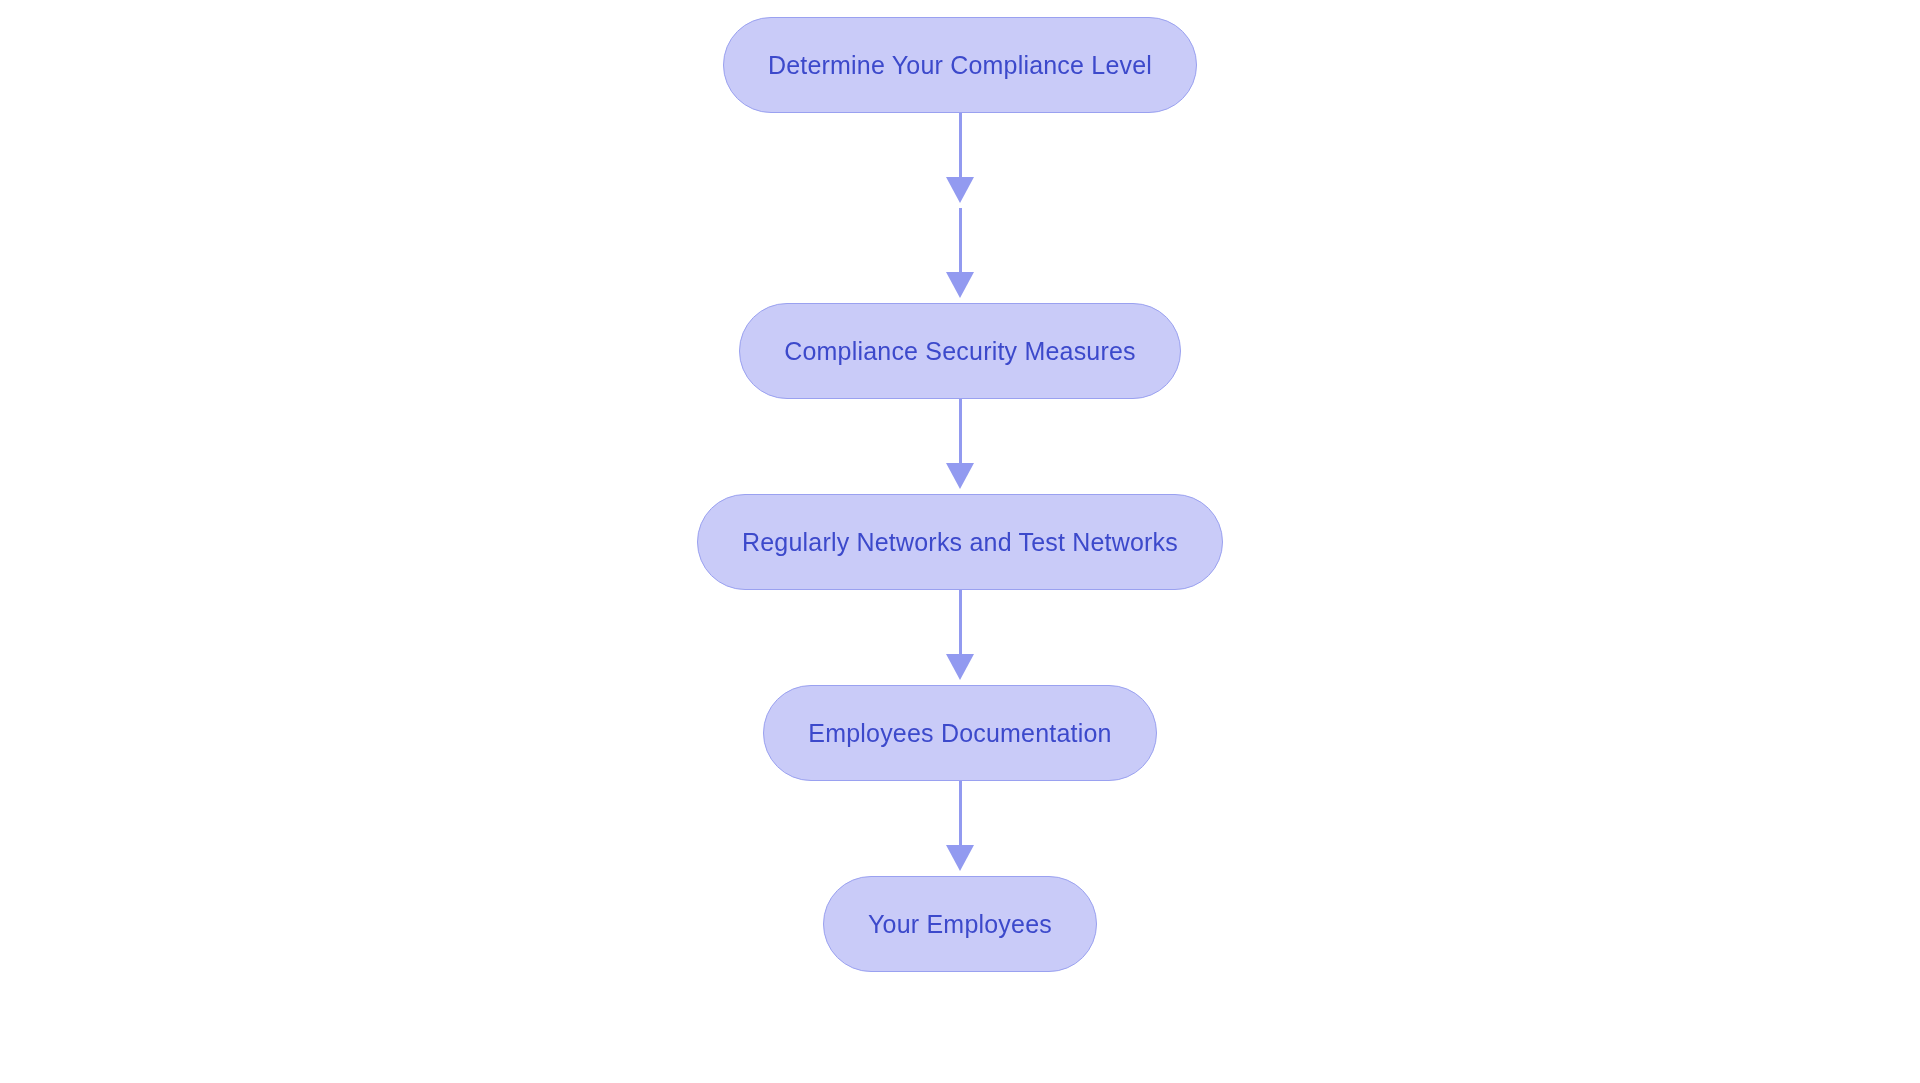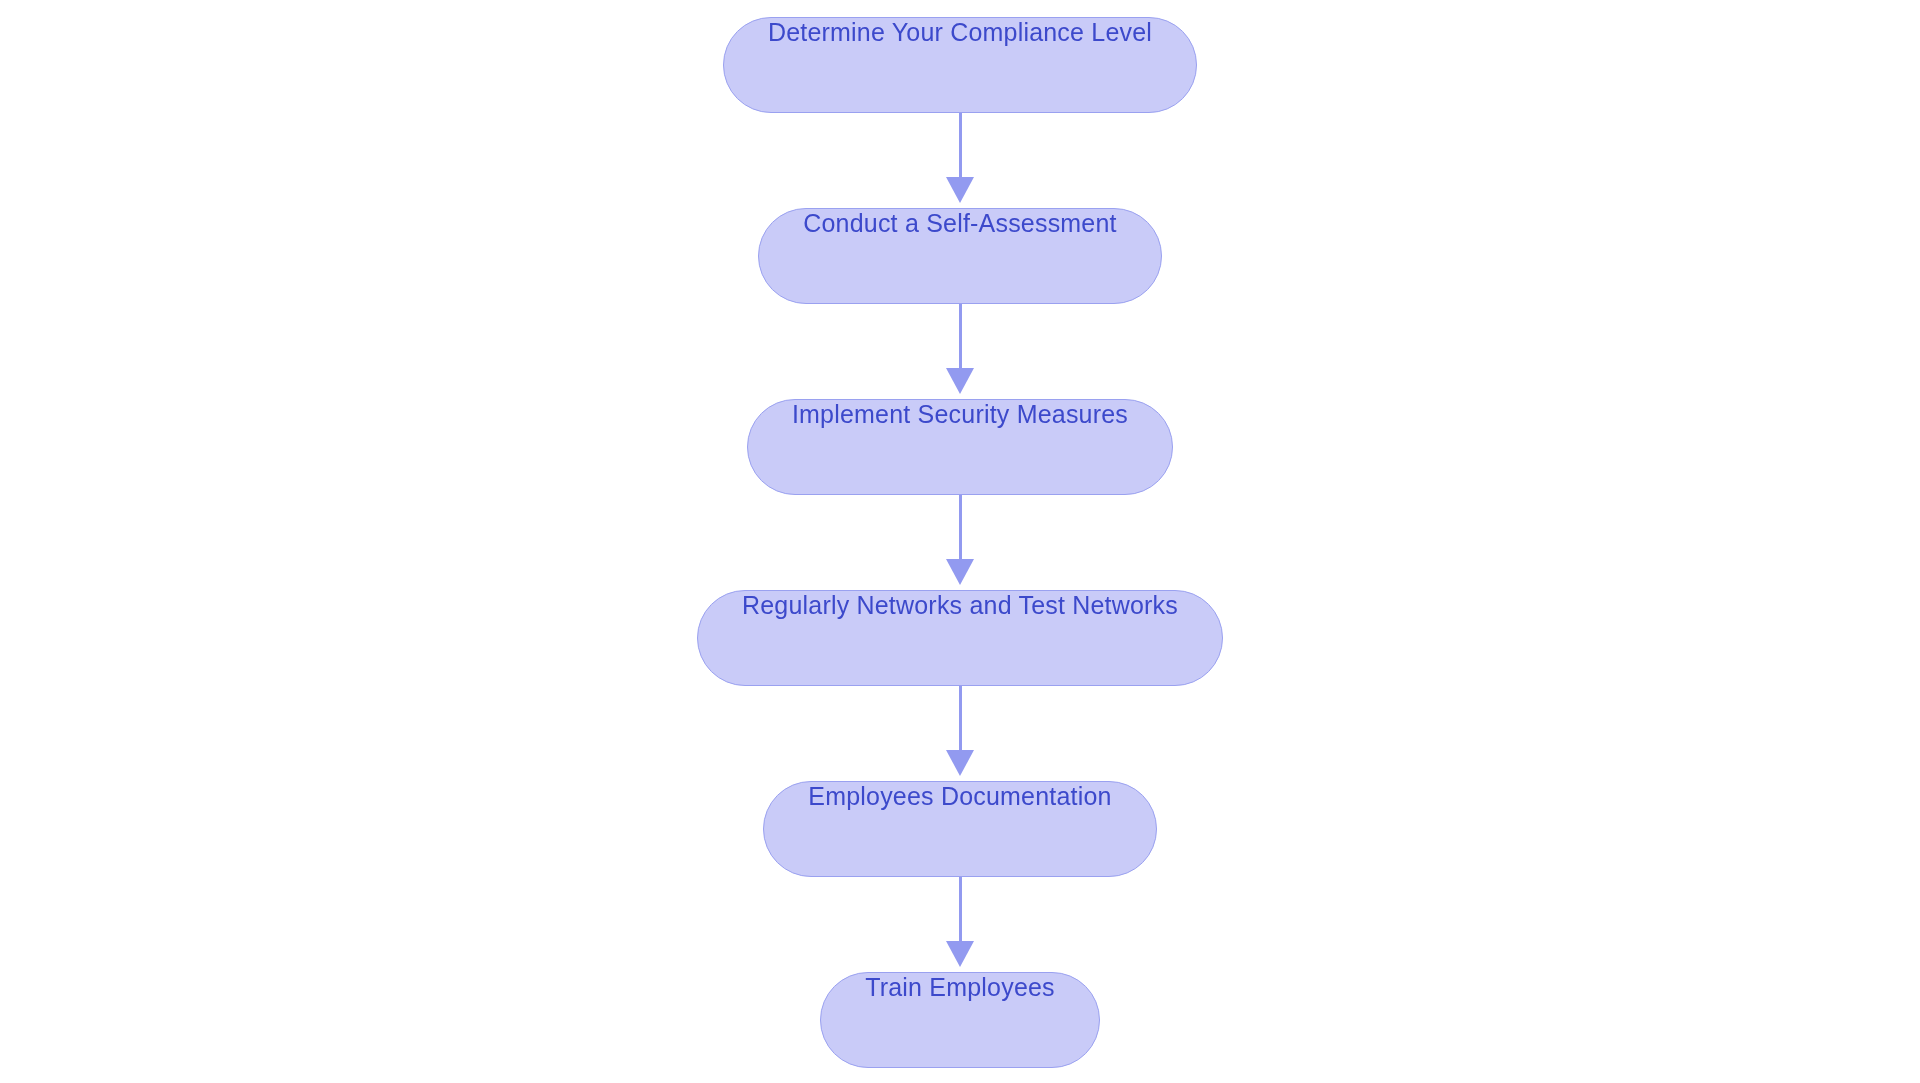--- a/index.html
+++ b/index.html
@@ -34,6 +34,7 @@
     height: 96px;
     padding: 0 44px;
     display: flex;
+    align-items: center;
     justify-content: center;
     background: var(--node-fill);
     border: 1.5px solid var(--node-border);

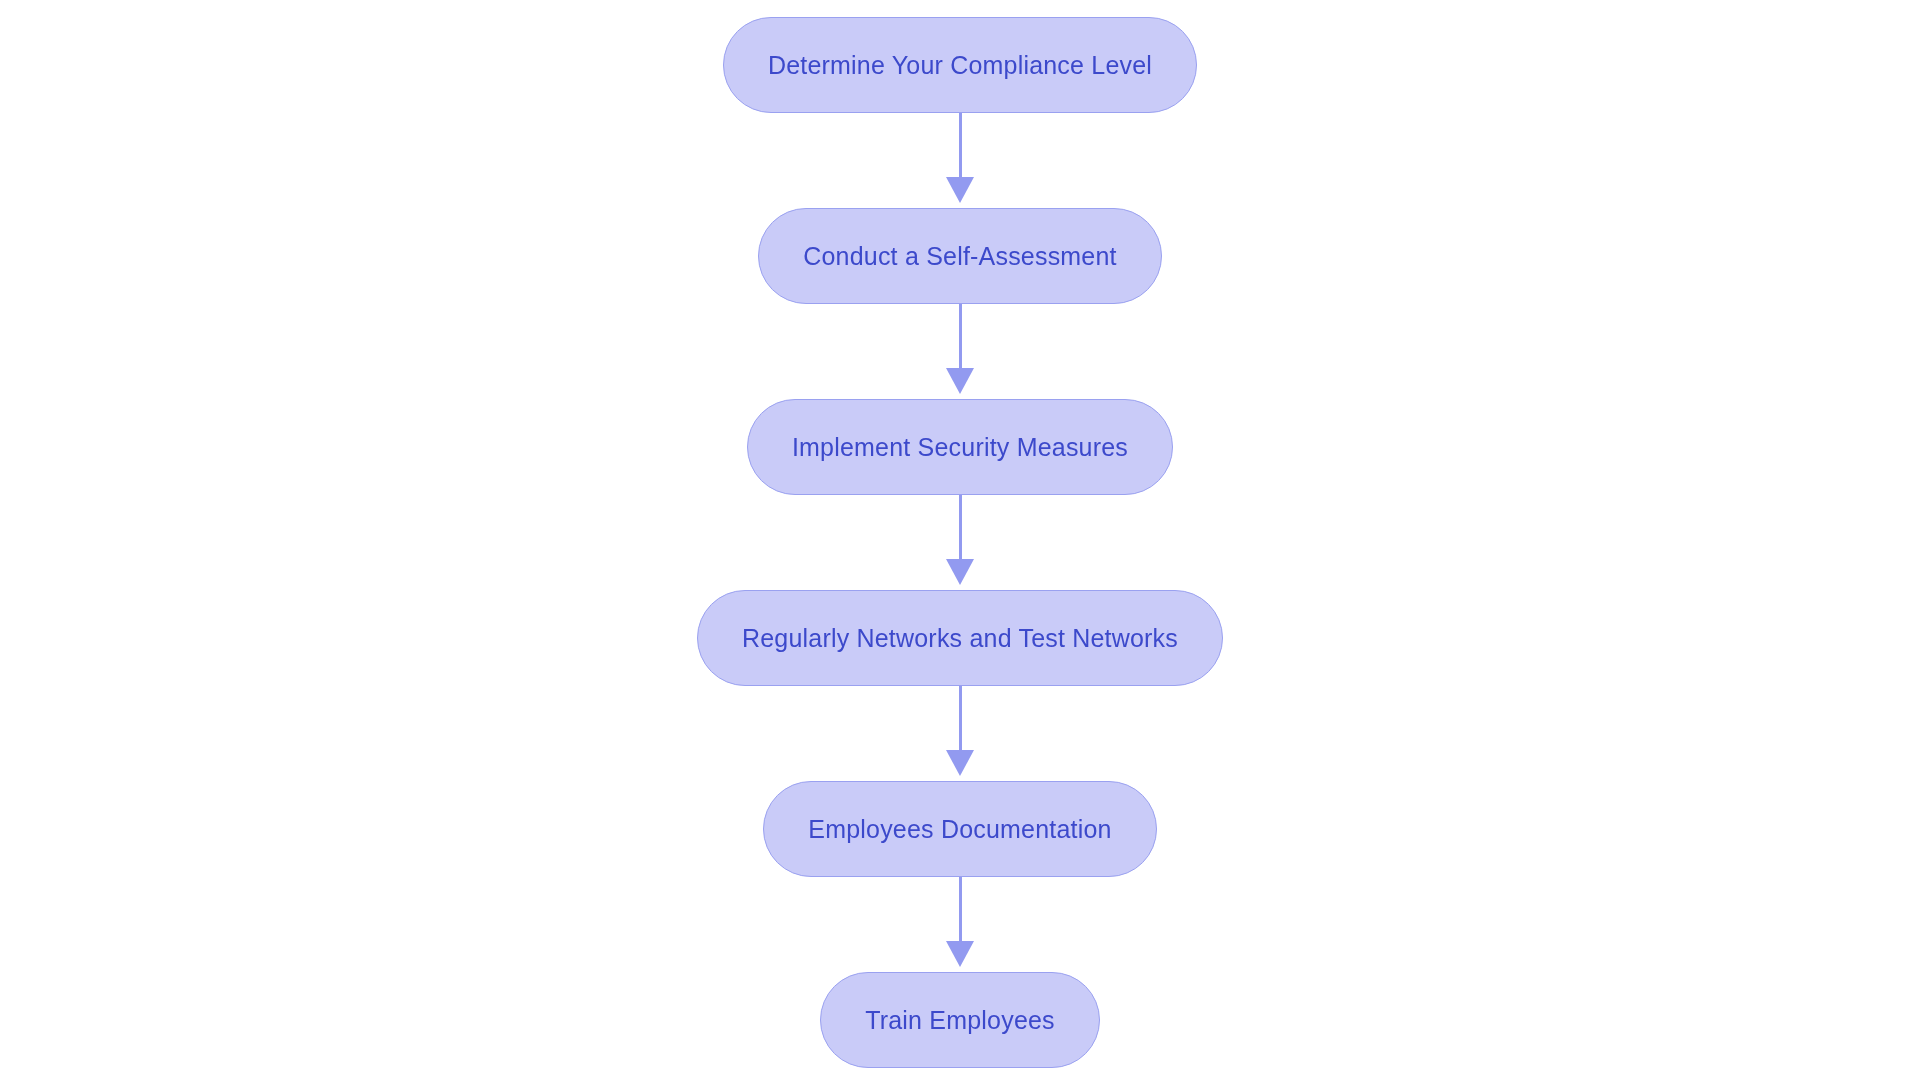--- a/index.html
+++ b/index.html
@@ -79,9 +79,6 @@
       <div class="head"></div>
     </div>
 
-    <div class="node">
-      <span>Conduct a Self-Assessment</span>
-    </div>
 
     <div class="connector">
       <div class="line"></div>

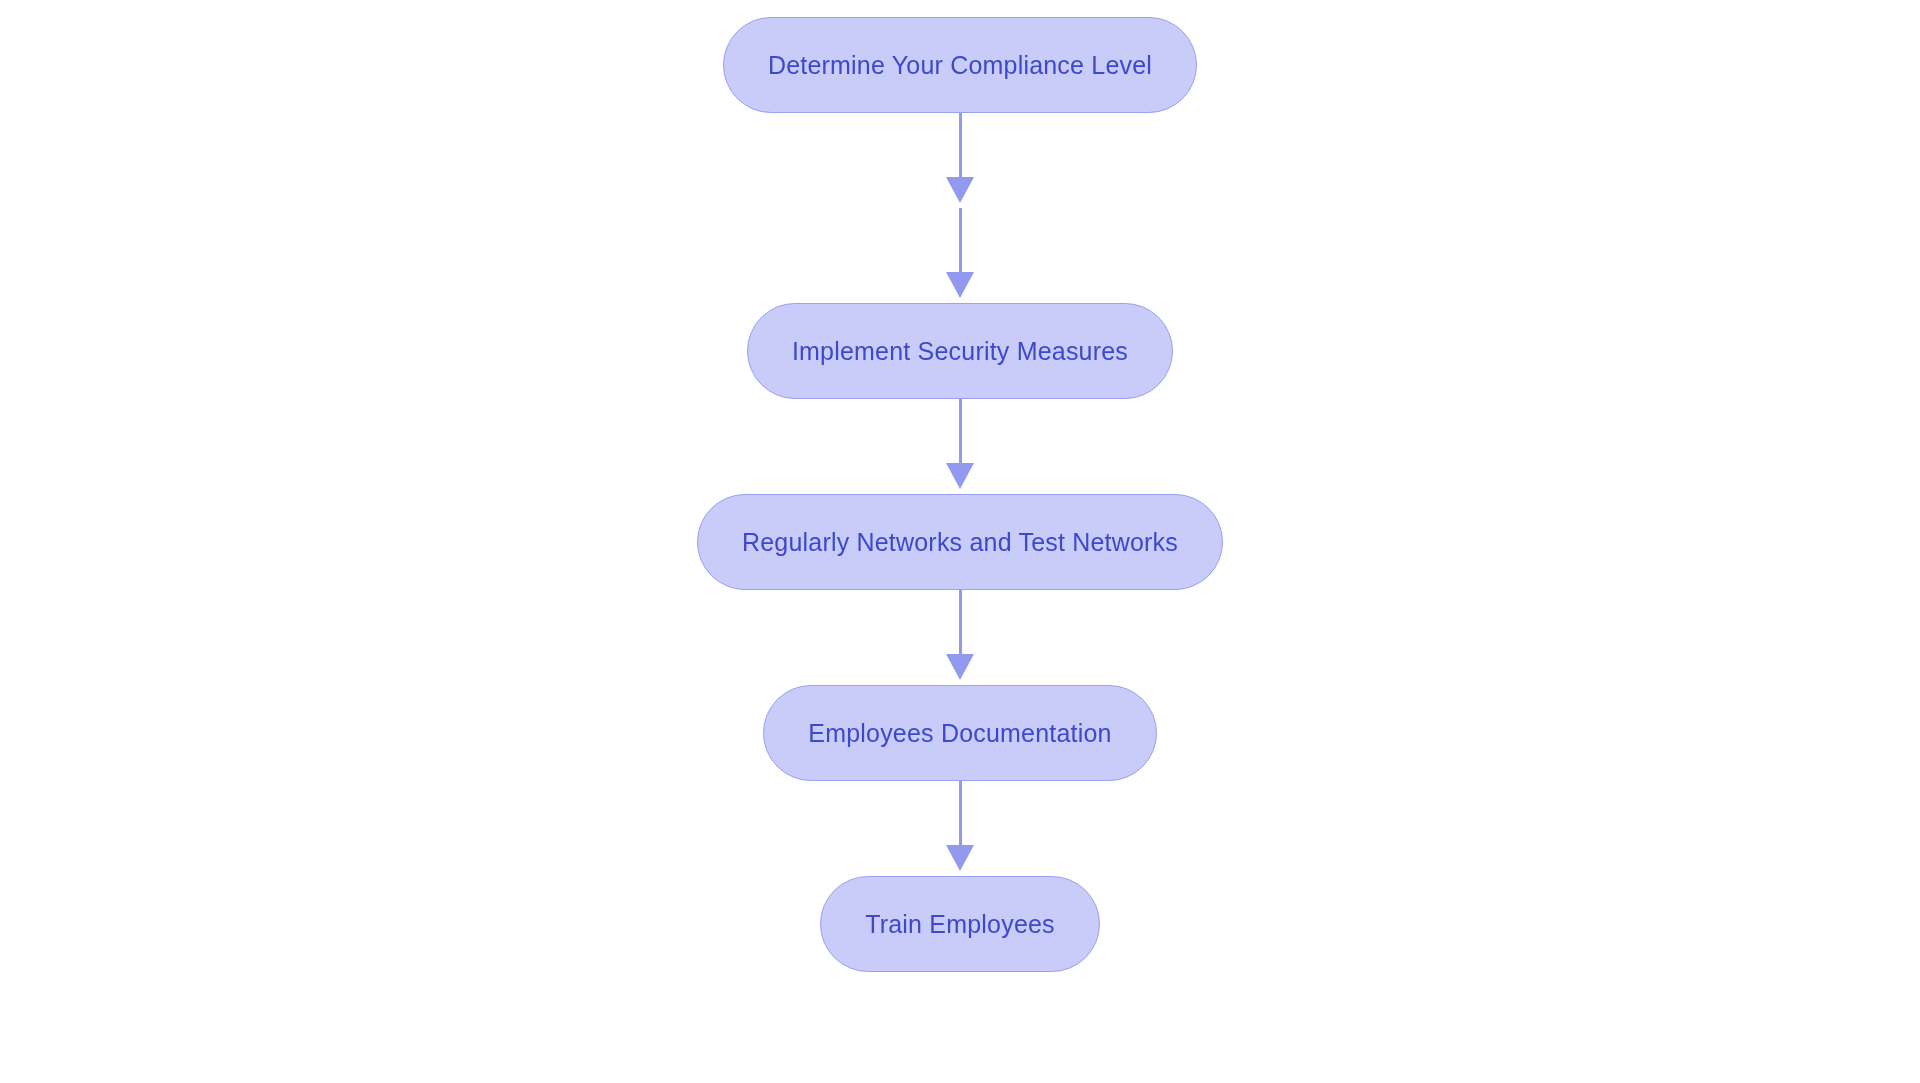--- a/index.html
+++ b/index.html
@@ -86,7 +86,7 @@
     </div>
 
     <div class="node">
-      <span>Implement Security Measures</span>
+      <span>Compliance Security Measures</span>
     </div>
 
     <div class="connector">

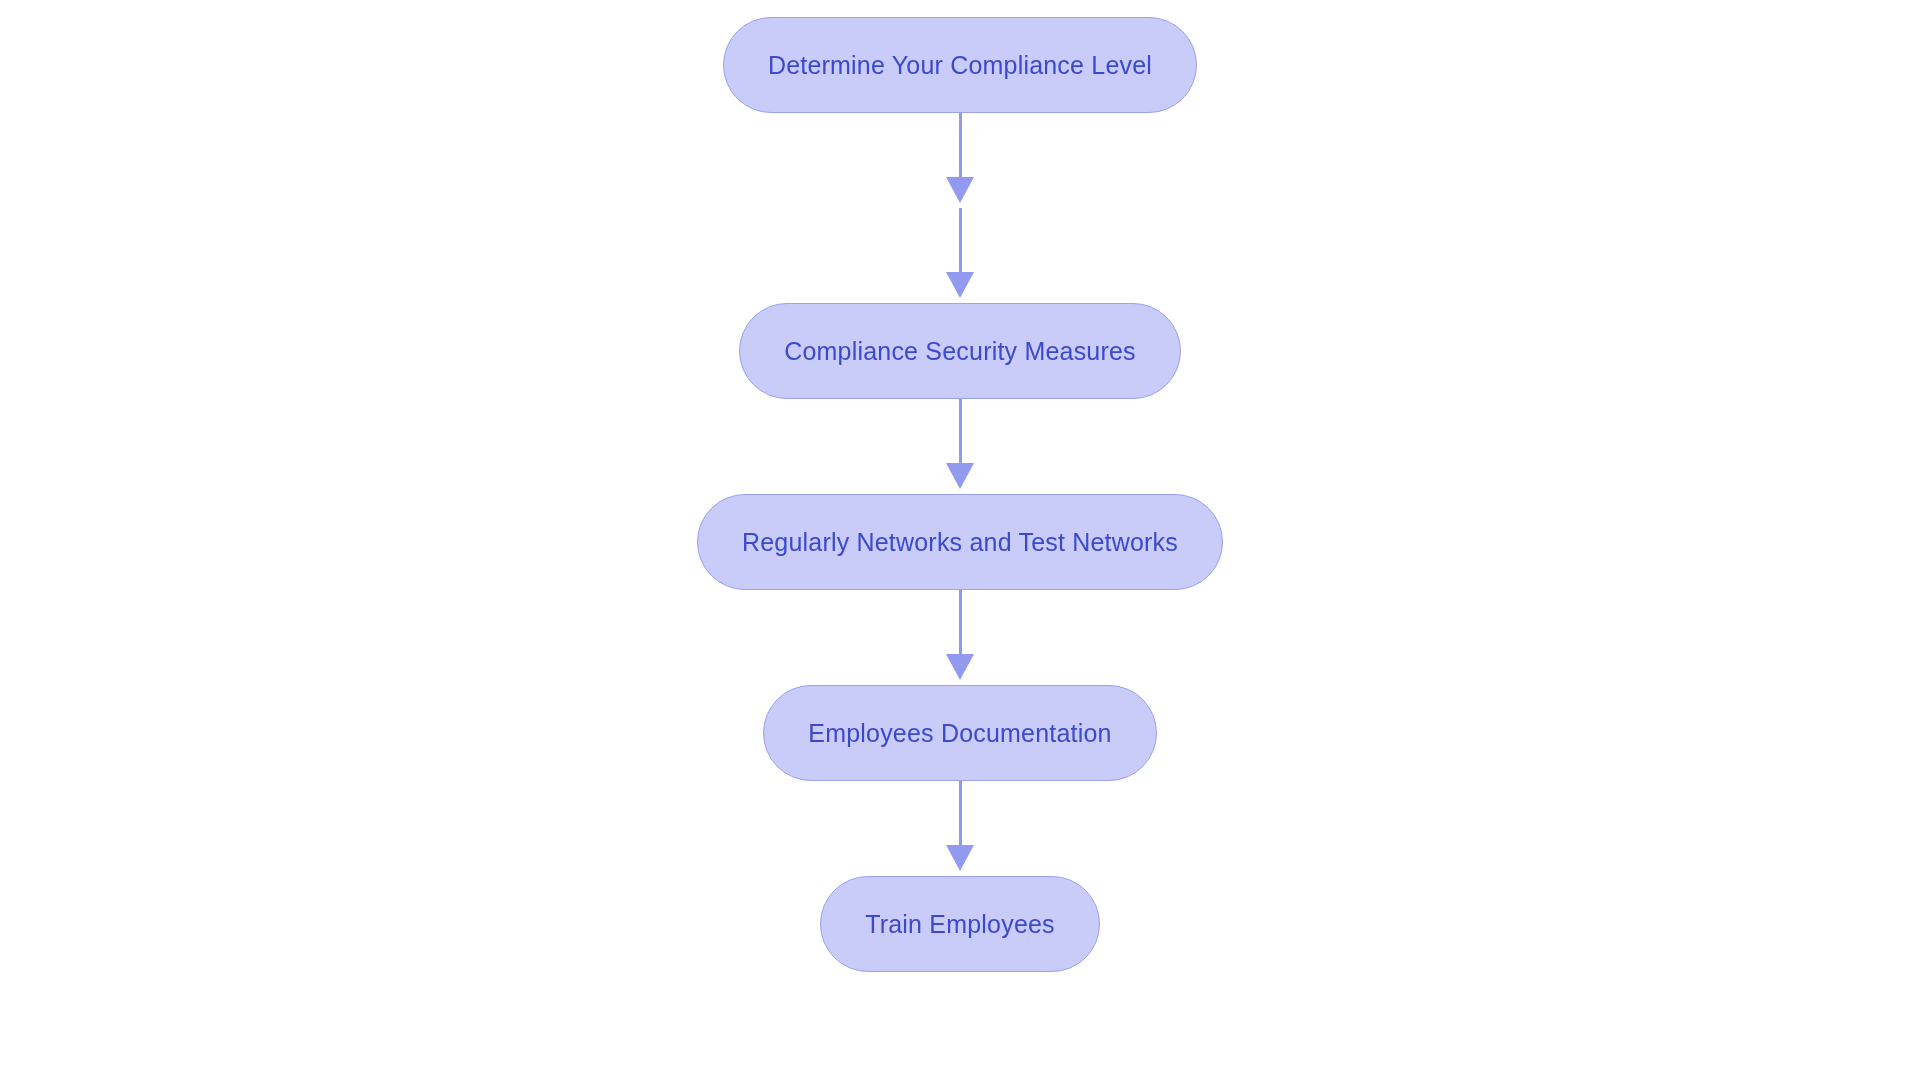--- a/index.html
+++ b/index.html
@@ -113,7 +113,7 @@
     </div>
 
     <div class="node">
-      <span>Train Employees</span>
+      <span>Your Employees</span>
     </div>
 
   </div>

